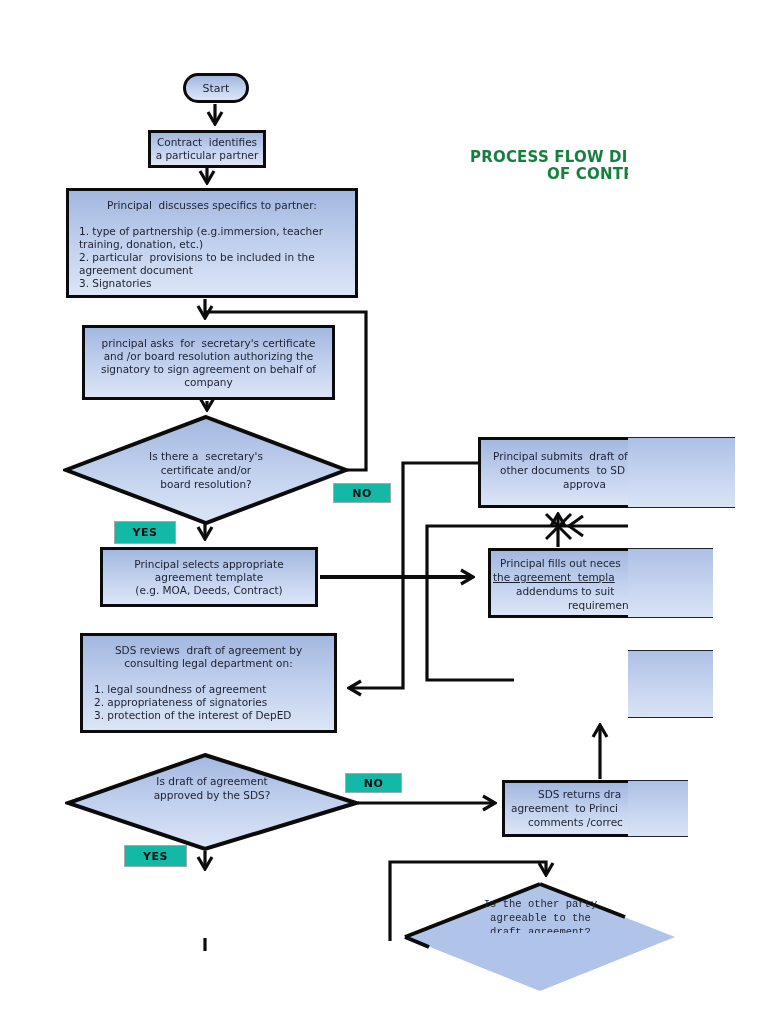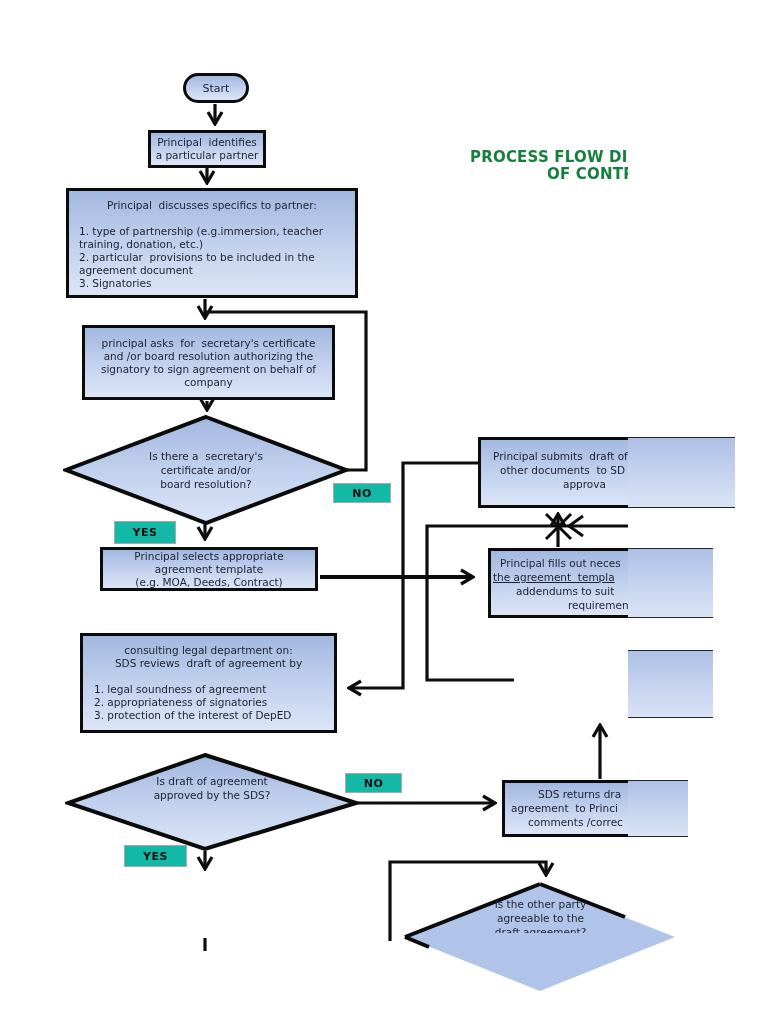--- a/index.html
+++ b/index.html
@@ -46,7 +46,7 @@
   </div>
 
   <div class="box center" style="left:148px;top:130px;width:118px;height:38px;">
-    <div class="tline">Principal  identifies</div>
+    <div class="tline">Contract  identifies</div>
     <div class="tline">a particular partner</div>
   </div>
 

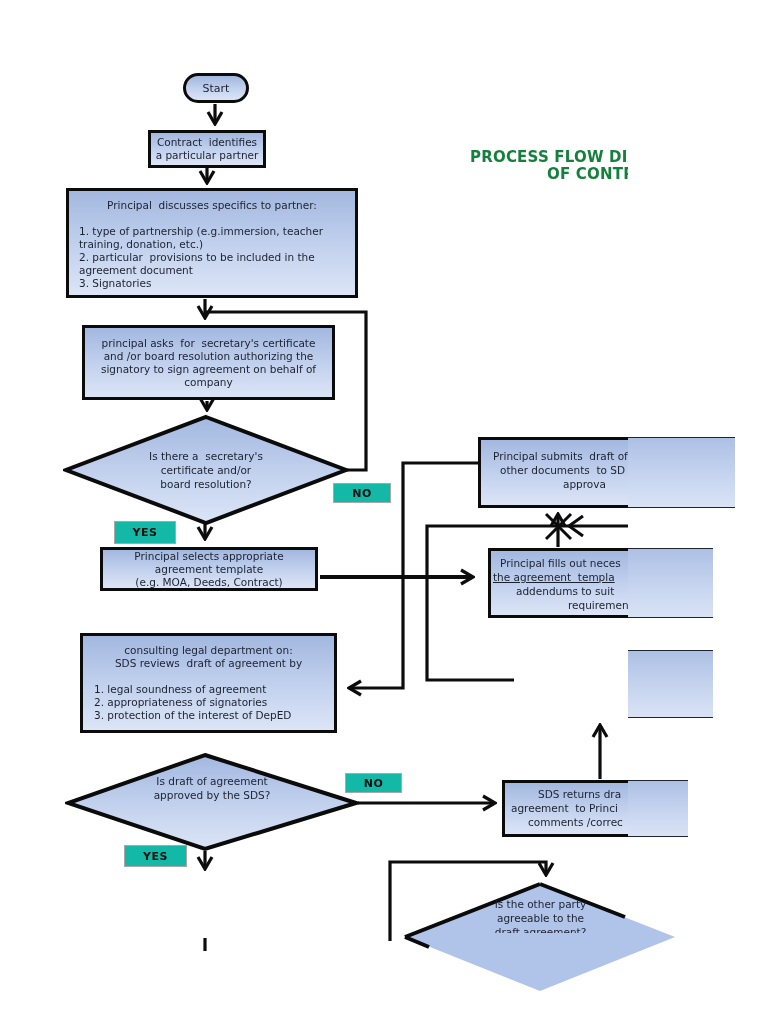--- a/index.html
+++ b/index.html
@@ -94,7 +94,7 @@
       <span>YES</span>
     </div>
 
-  <div class="box center" style="left:100px;top:547px;width:218px;height:44px;text-align:center;">
+  <div class="box center" style="left:100px;top:547px;width:218px;height:60px;text-align:center;">
     <div class="tline">Principal selects appropriate</div>
     <div class="tline">agreement template</div>
     <div class="tline">(e.g. MOA, Deeds, Contract)</div>

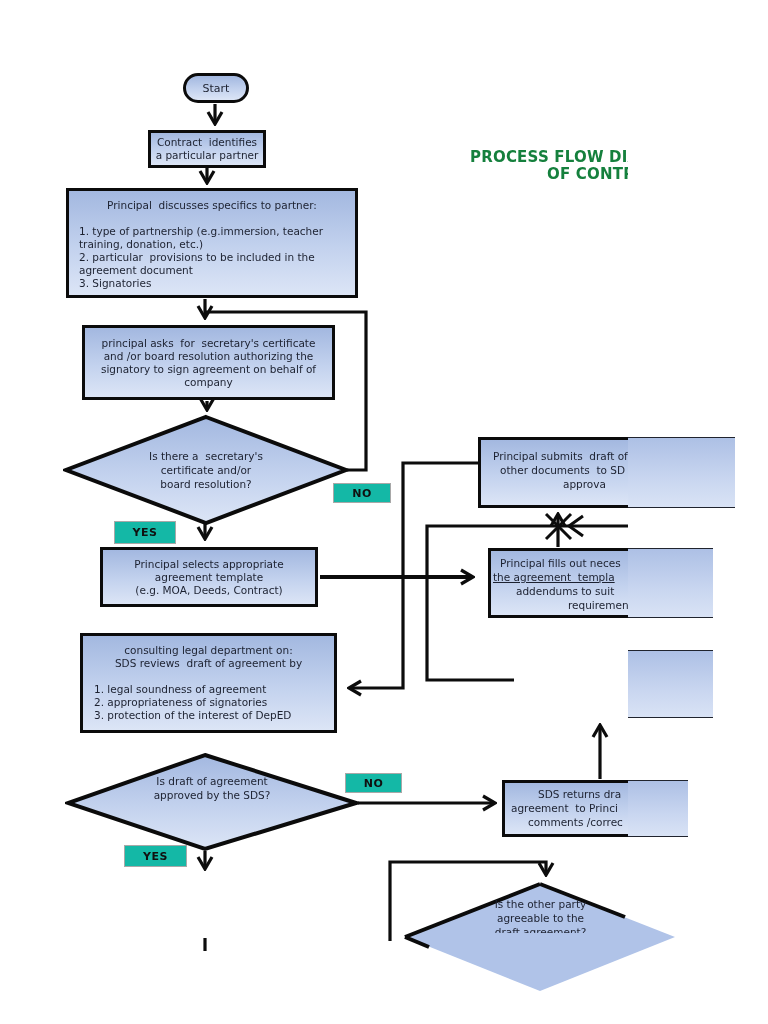--- a/index.html
+++ b/index.html
@@ -101,8 +101,8 @@
   </div>
 
   <div class="box" style="left:80px;top:633px;width:257px;height:100px;padding-top:8px;">
+    <div class="tline" style="text-align:center;">SDS reviews  draft of agreement by</div>
     <div class="tline" style="text-align:center;">consulting legal department on:</div>
-    <div class="tline" style="text-align:center;">SDS reviews  draft of agreement by</div>
     <div class="spacer"></div>
     <div class="items" style="padding-left:11px;">
       <div class="tline">1. legal soundness of agreement</div>

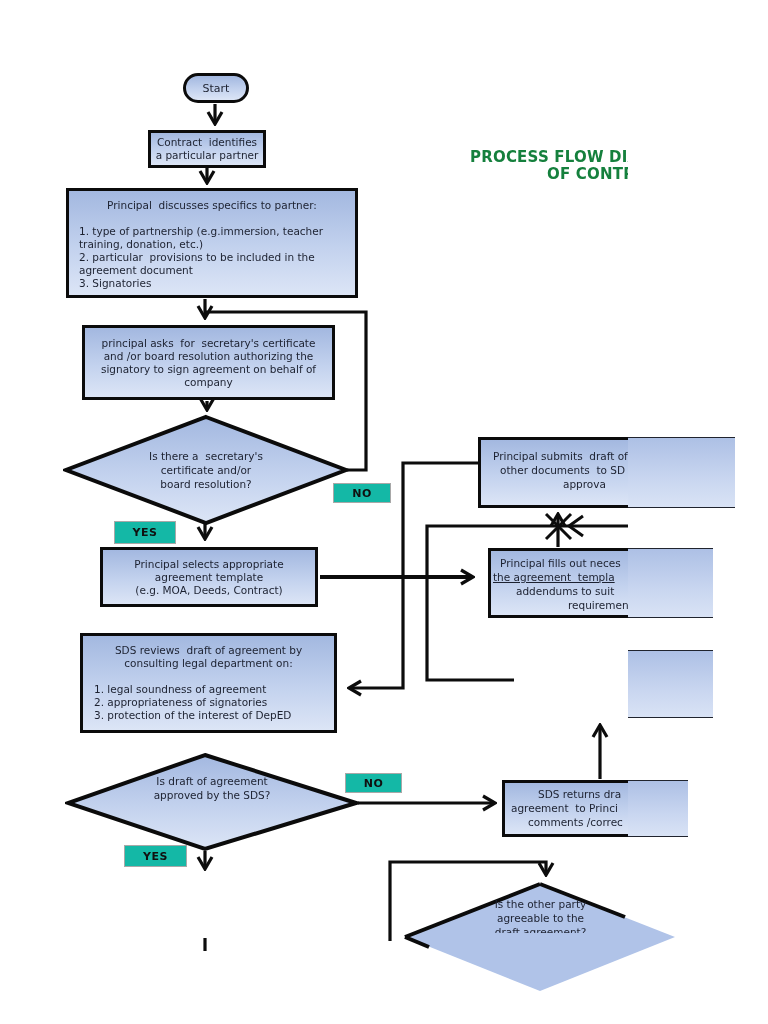--- a/index.html
+++ b/index.html
@@ -153,7 +153,7 @@
     <div class="rline" style="left:23px;top:33px;">comments /correc</div>
   </div>
 
-  <div class="diamond" style="left:403px;top:880px;width:275px;height:114px;">
+  <div class="diamond" style="left:403px;top:880px;width:275px;height:114px;font-family:Liberation Mono, monospace;">
     <svg width="275" height="114" viewBox="0 0 275 114">
       <polygon points="137,4 272,57 137,111 2,57" fill="#b0c3e8" stroke="none"></polygon>
       <path d="M2,57 L137,4" stroke="#0b0b0b" stroke-width="4" fill="none"></path>

